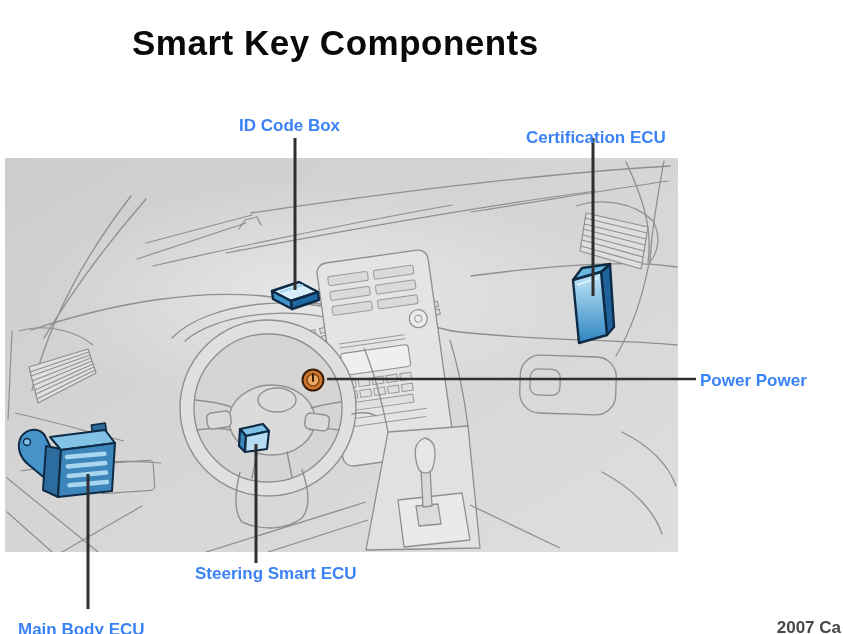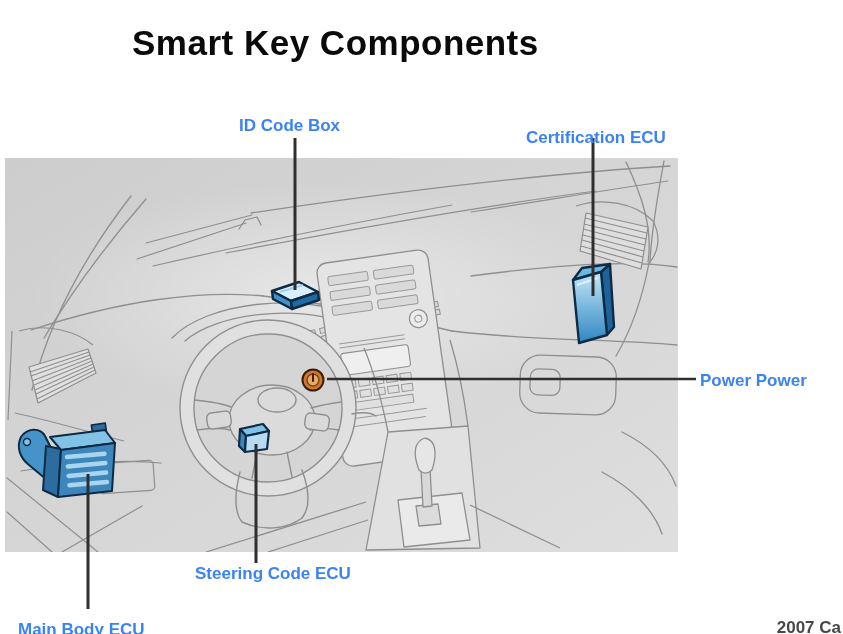--- a/index.html
+++ b/index.html
@@ -250,7 +250,7 @@
 <div class="component-label" id="label-id-code-box">ID Code Box</div>
 <div class="component-label" id="label-certification-ecu">Certification ECU</div>
 <div class="component-label" id="label-power-switch">Power Power</div>
-<div class="component-label" id="label-steering-lock-ecu">Steering Code ECU</div>
+<div class="component-label" id="label-steering-lock-ecu">Steering Smart ECU</div>
 <div class="component-label" id="label-main-body-ecu">Main Body ECU</div>
 
 <div class="footer-note">2007 Ca</div>

